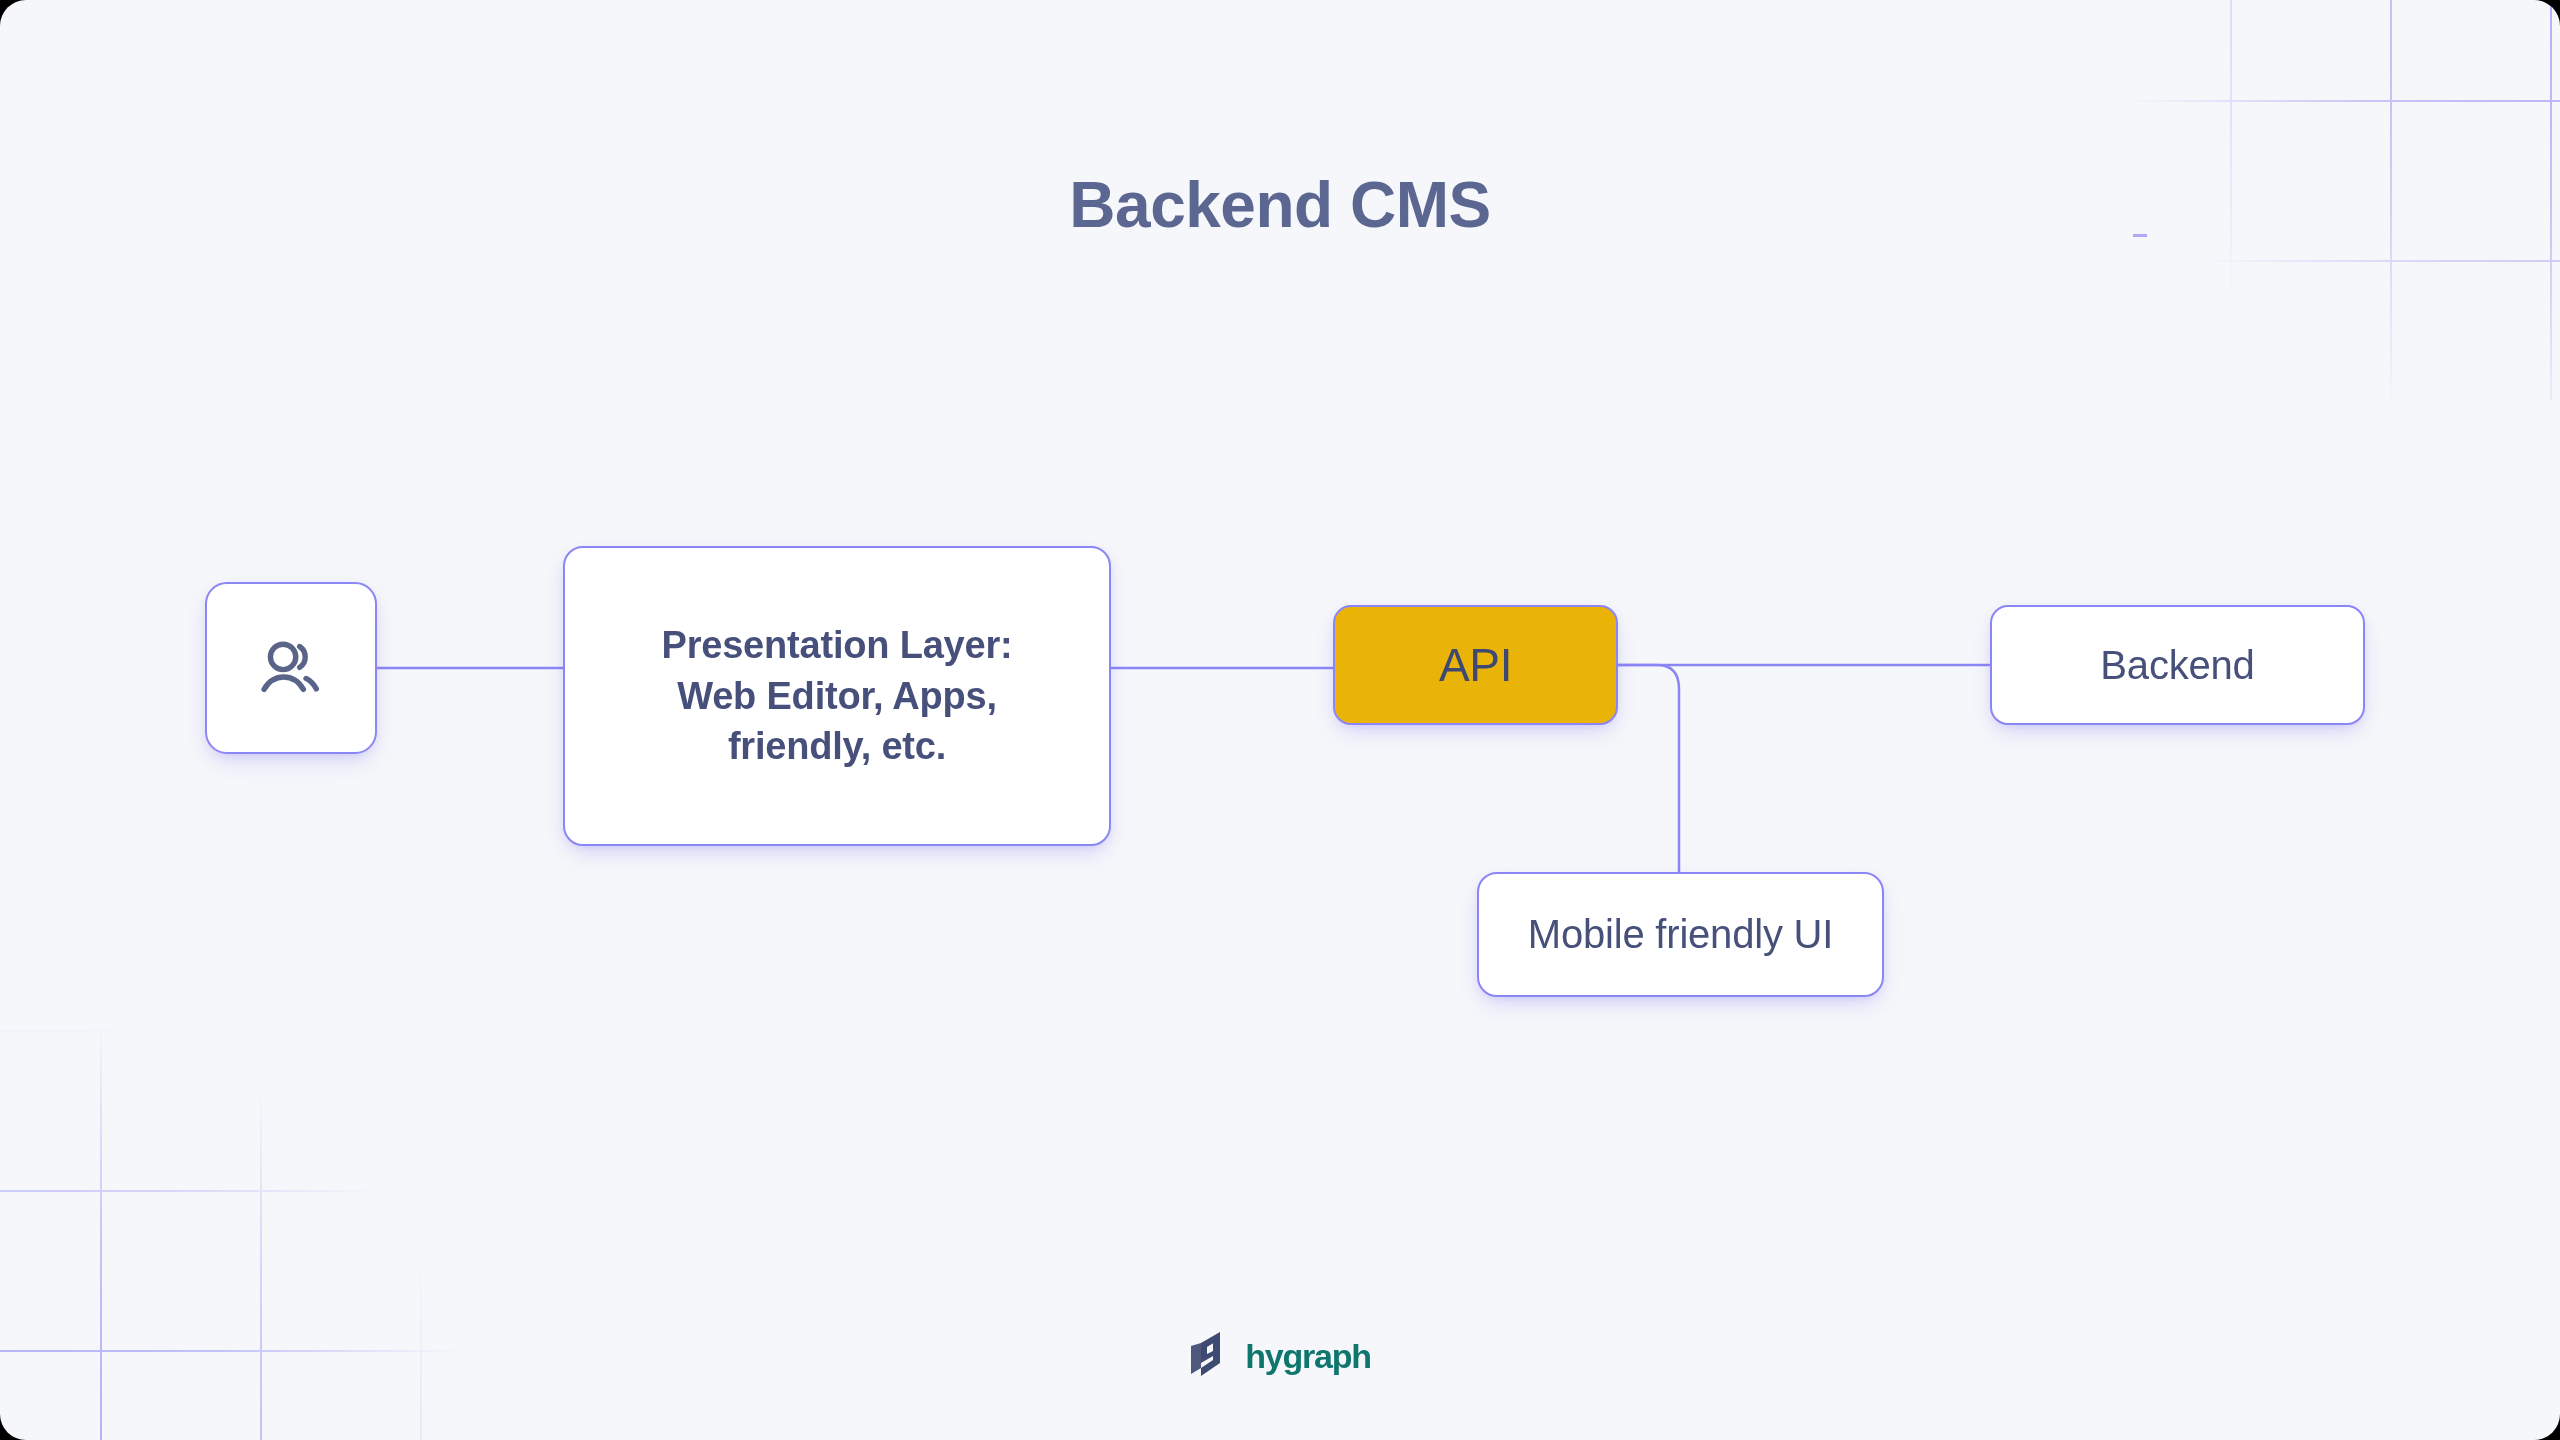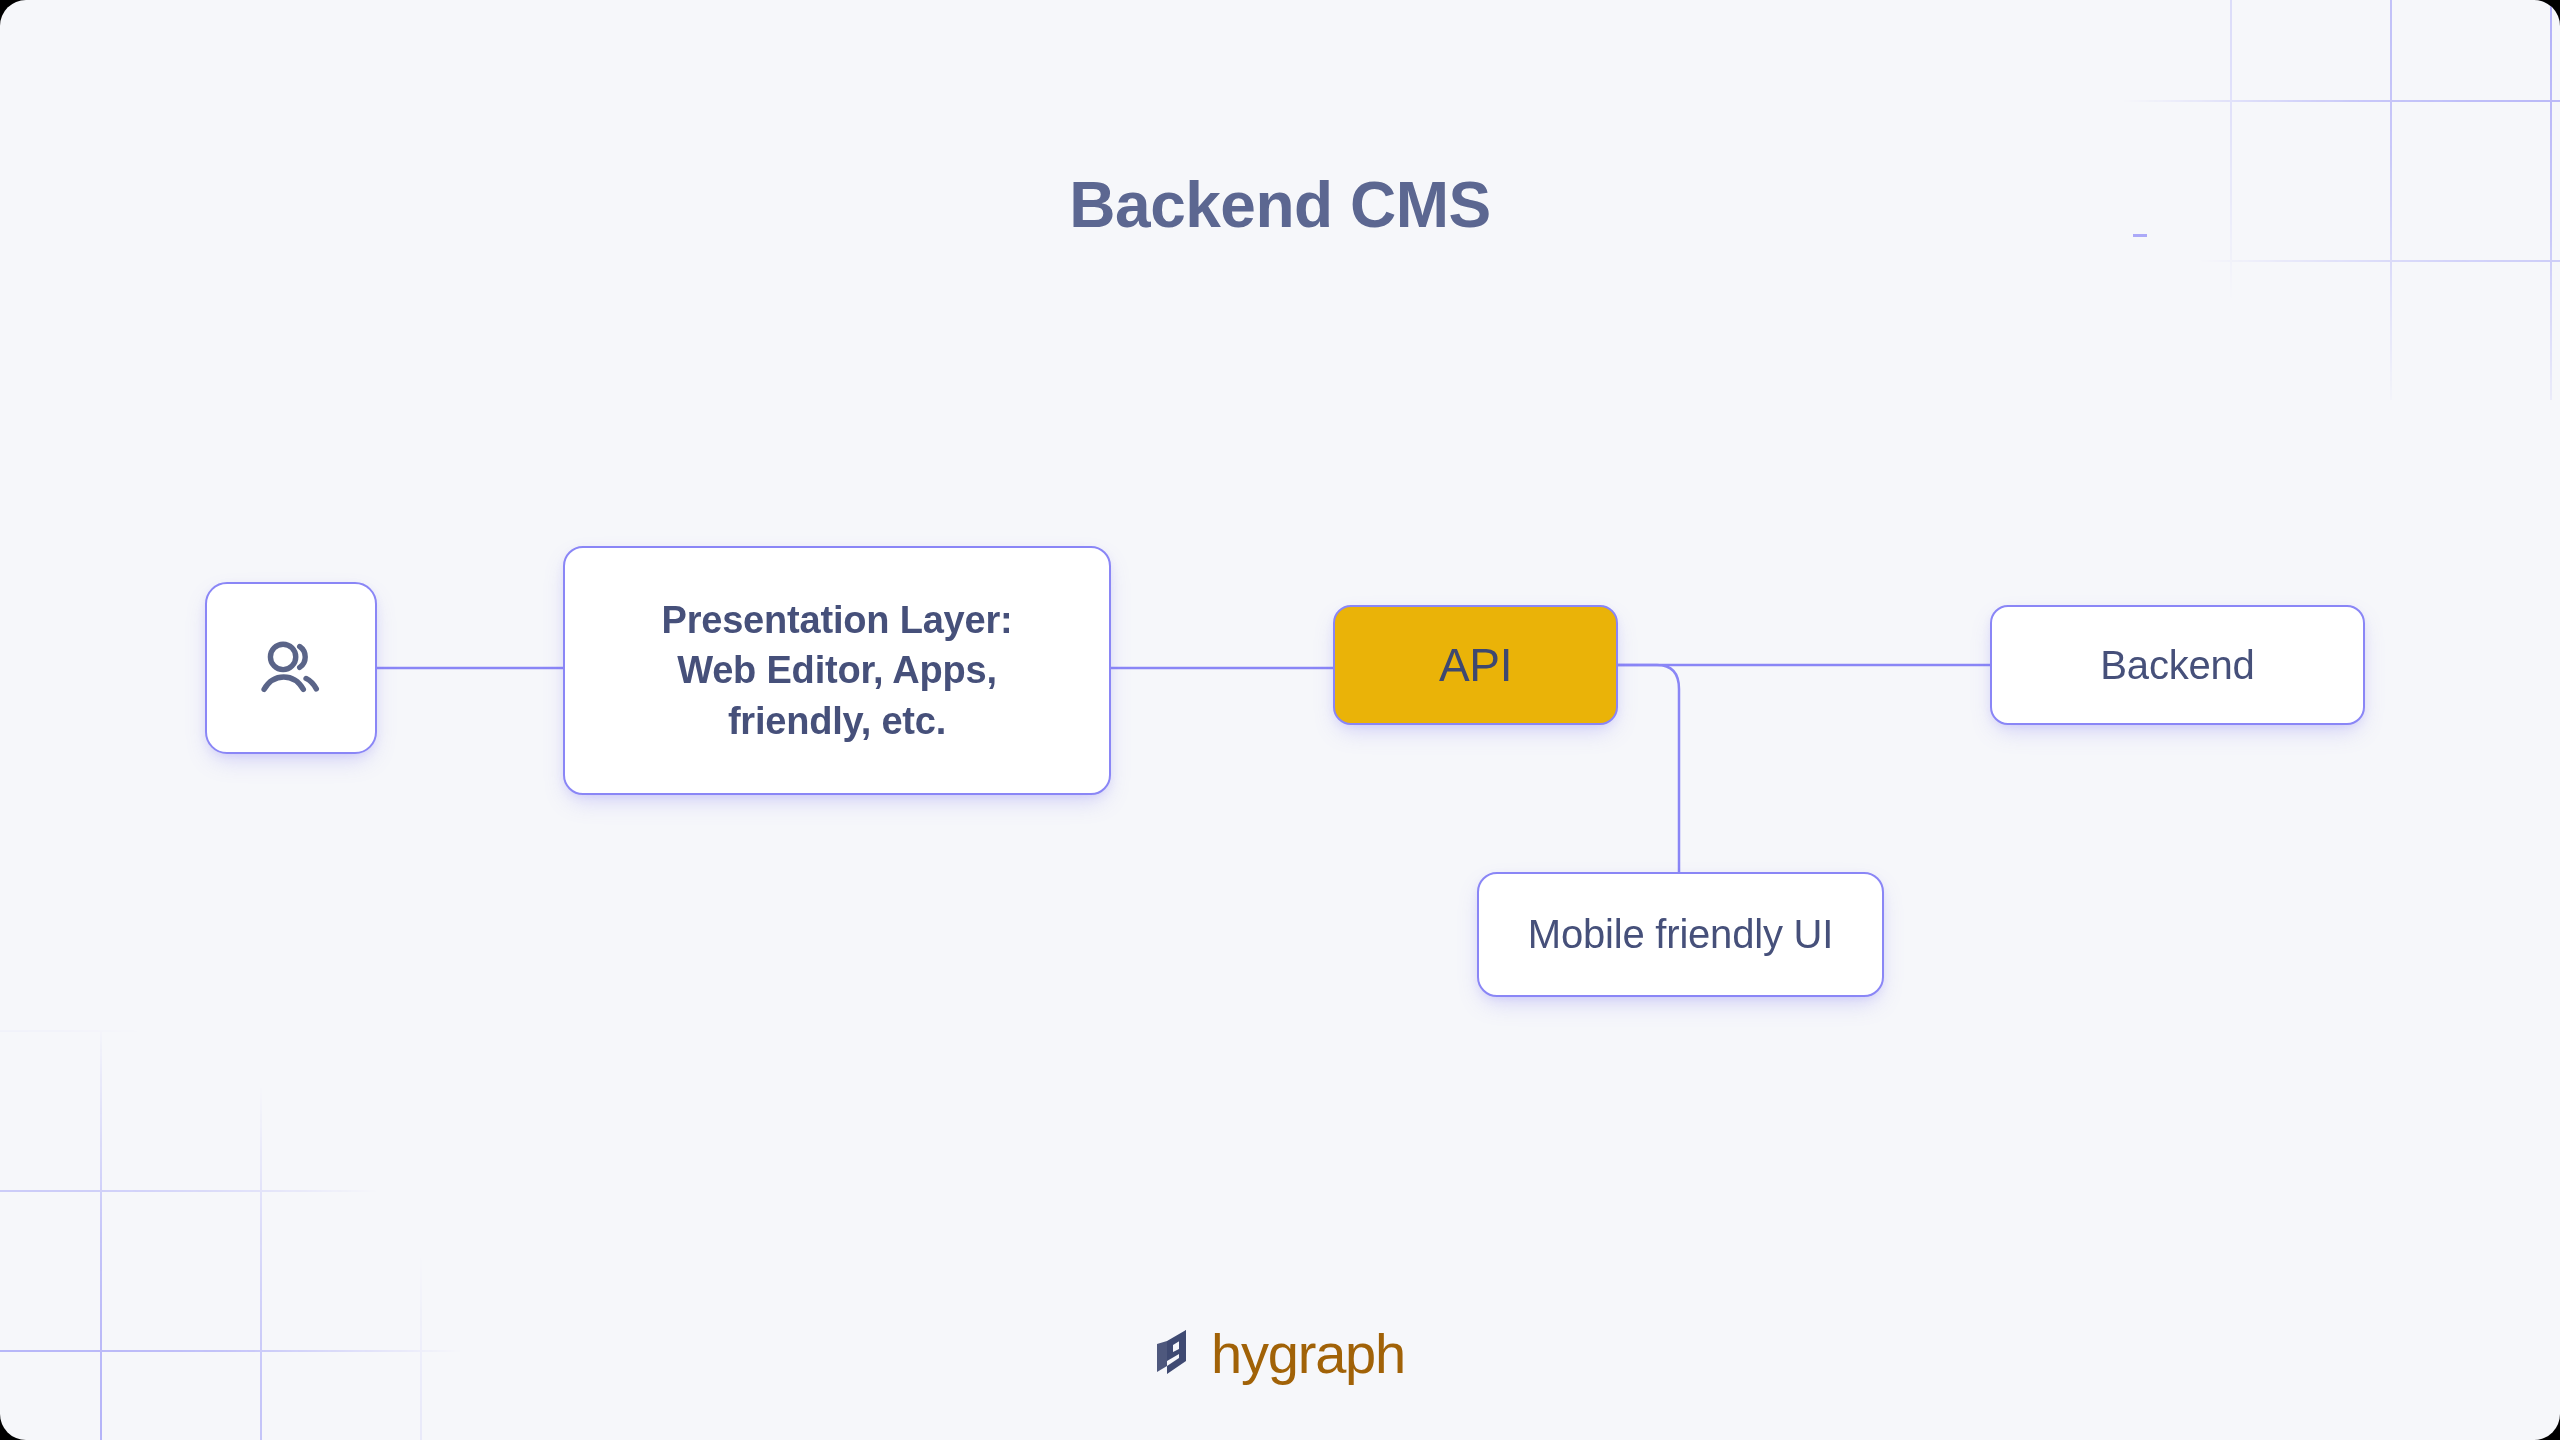--- a/index.html
+++ b/index.html
@@ -106,7 +106,7 @@
     left: 563px;
     top: 546px;
     width: 548px;
-    height: 249px;
+    height: 300px;
     border-radius: 20px;
     font-size: 38px;
     font-weight: 600;

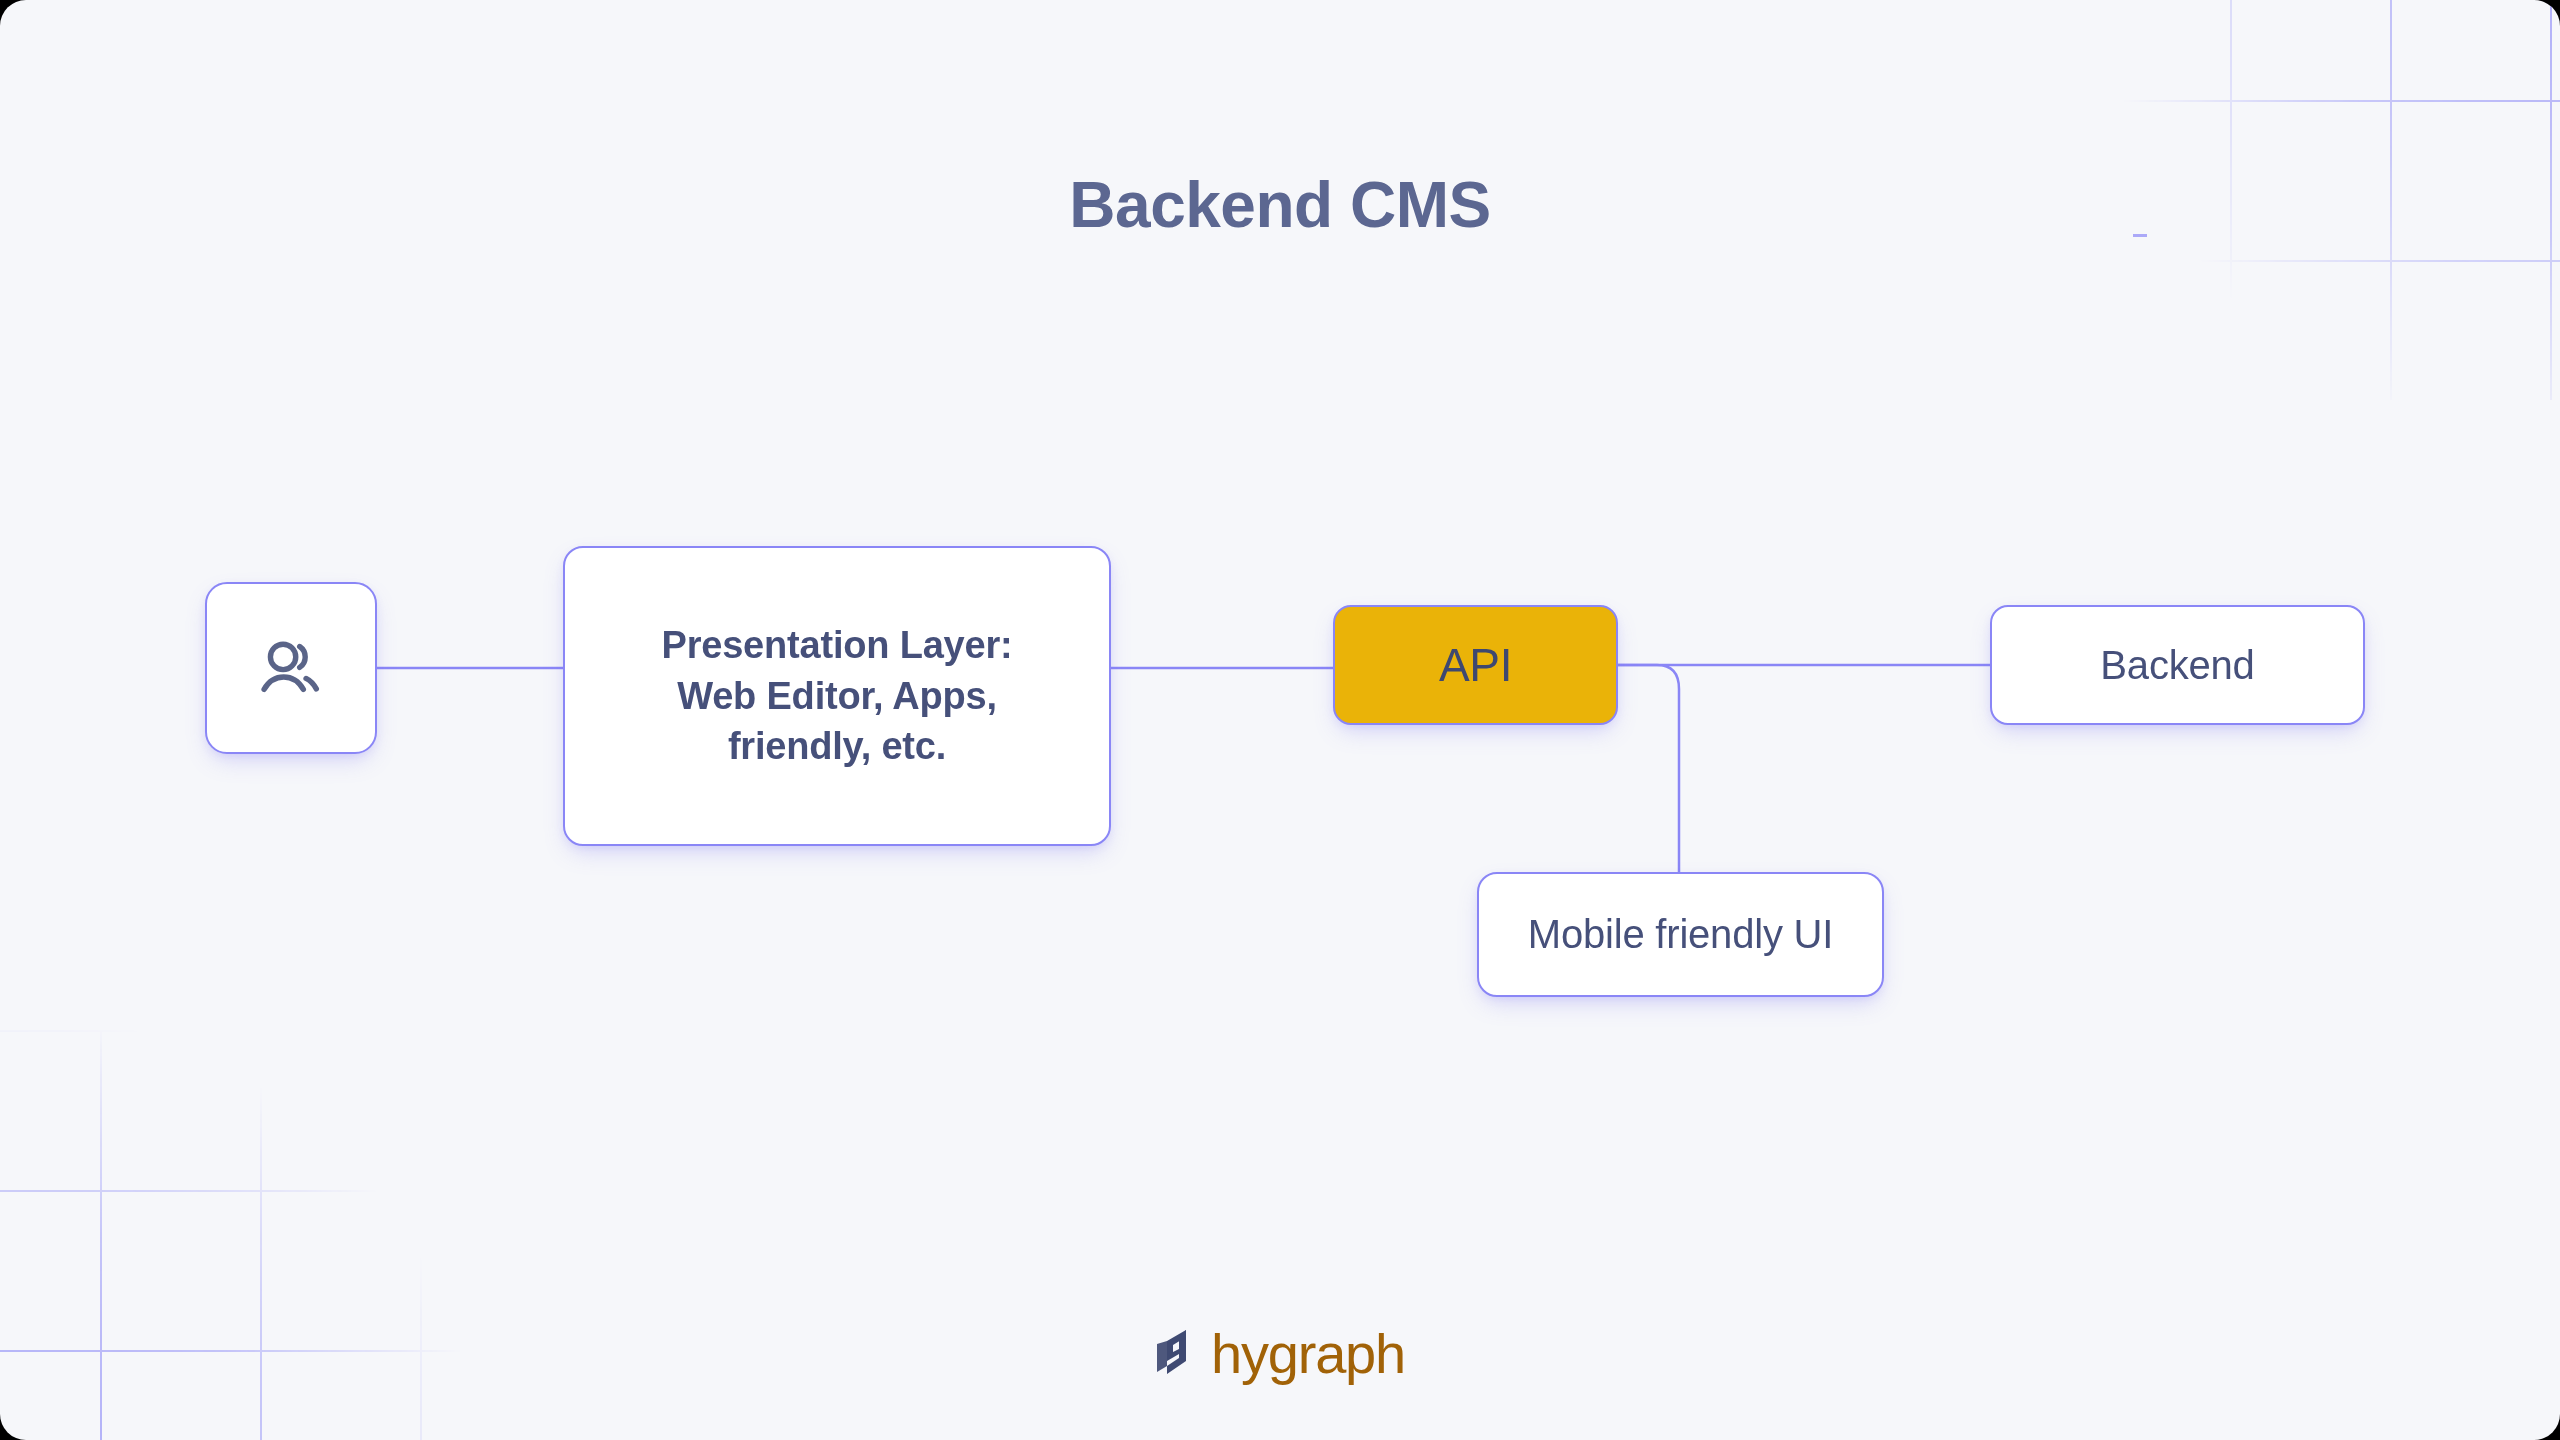--- a/index.html
+++ b/index.html
@@ -172,10 +172,10 @@
   }
   .logo .mark { display: block; }
   .logo .wordmark {
-    font-size: 56px;
-    font-weight: 400;
+    font-size: 34px;
+    font-weight: 700;
     letter-spacing: -1.2px;
-    color: #a16207;
+    color: #0f766e;
     line-height: 1;
   }
 </style>

